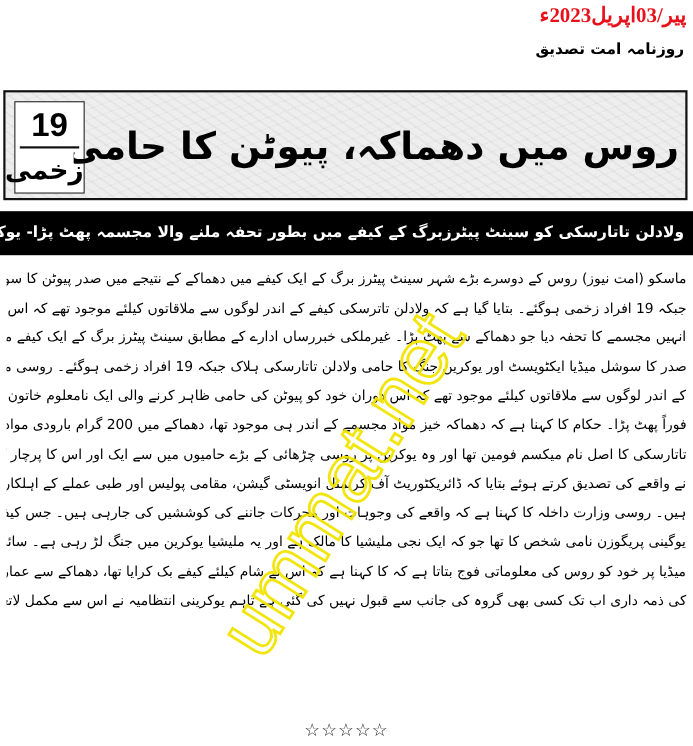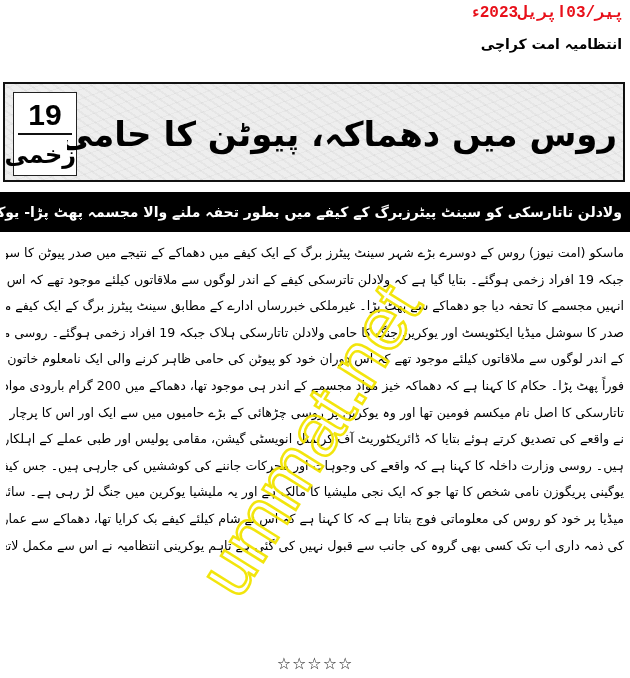--- a/index.html
+++ b/index.html
@@ -20,8 +20,8 @@
       top: 2px;
       right: 6px;
       direction: rtl;
-      font-family: Liberation Mono, monospace;
-      font-size: 16px;
+      font-family: Liberation Serif, serif;
+      font-size: 19px;
       font-weight: bold;
       color: #e8101a;
       white-space: nowrap;

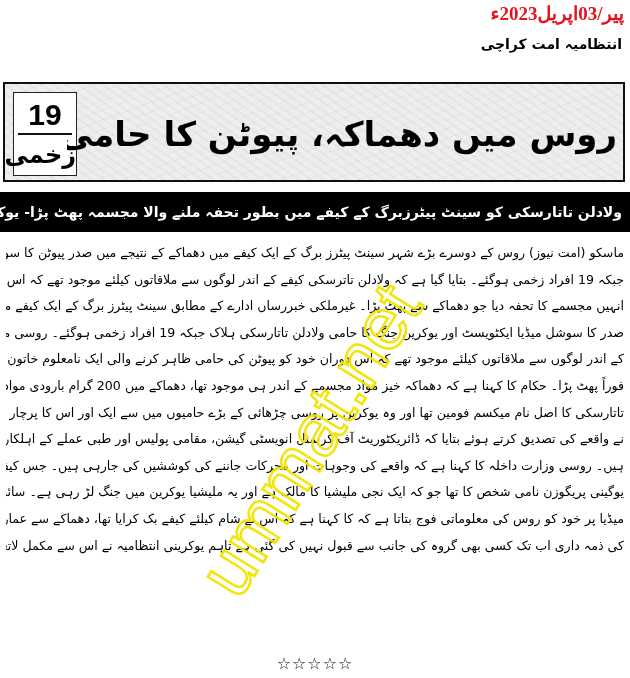--- a/index.html
+++ b/index.html
@@ -170,7 +170,7 @@
 <body>
 
 <div class="date-line">پیر/03اپریل2023ء</div>
-<div class="paper-name">انتظامیہ امت کراچی</div>
+<div class="paper-name">روزنامہ امت تصدیق</div>
 
 <div class="headline-box">
   <div class="count-box">

